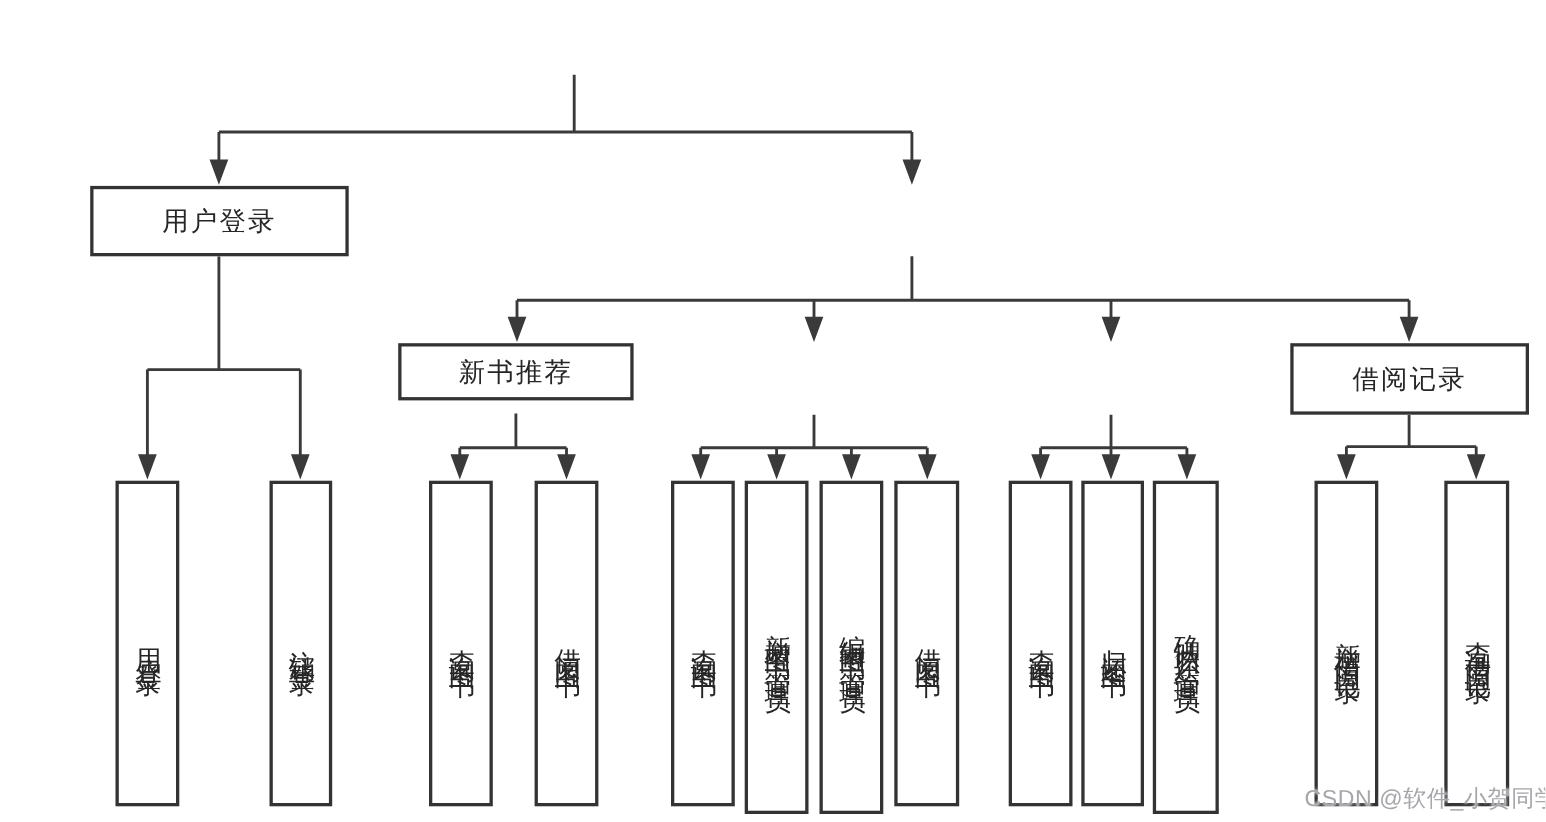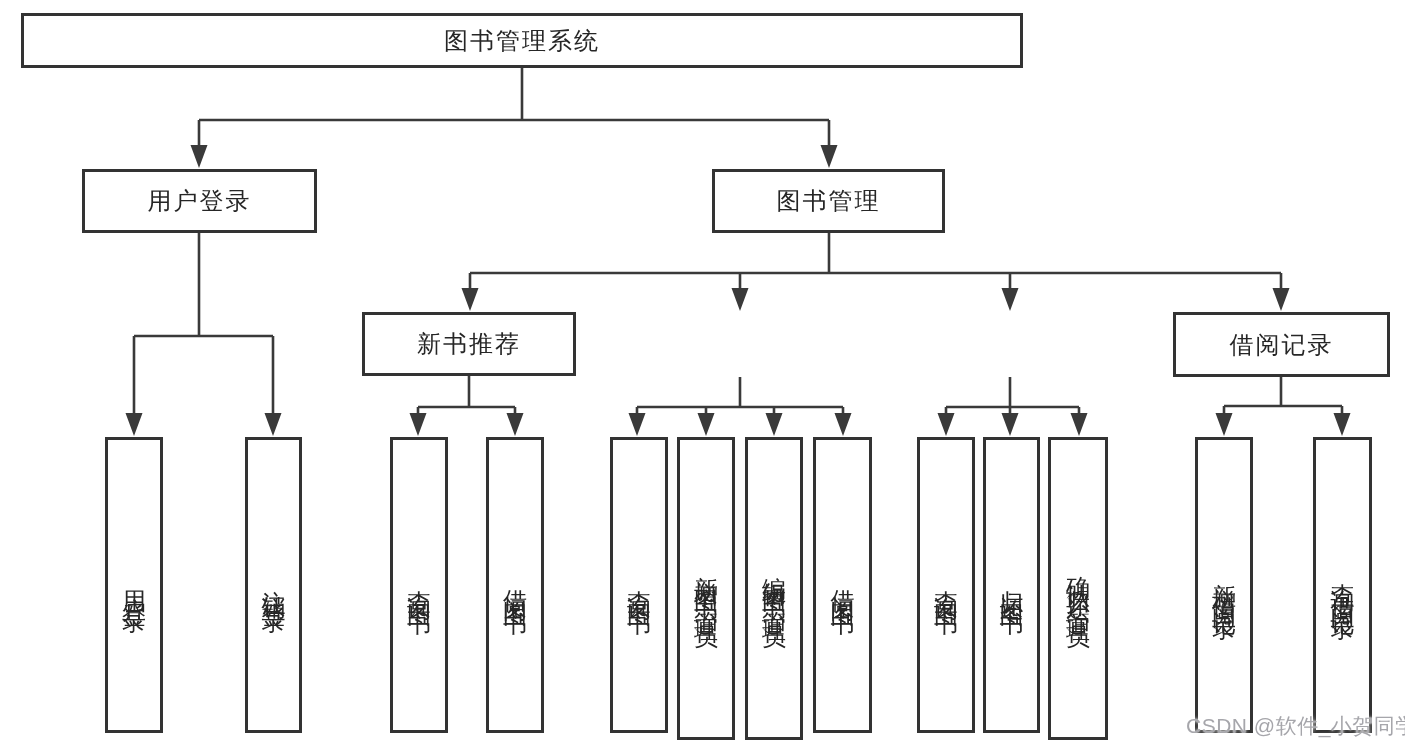--- a/index.html
+++ b/index.html
@@ -90,9 +90,6 @@
              M1215.5 413 H1232.5 L1224 436 Z  M1333.5 413 H1350.5 L1342 436 Z"></path>
   </svg>
 
-  <div class="hbox" style="left:21px; top:13px; width:1002px; height:55px;">
-    <span>图书管理系统</span>
-  </div>
 
   <div class="hbox" style="left:82px; top:169px; width:235px; height:64px;">
     <span>用户登录</span>

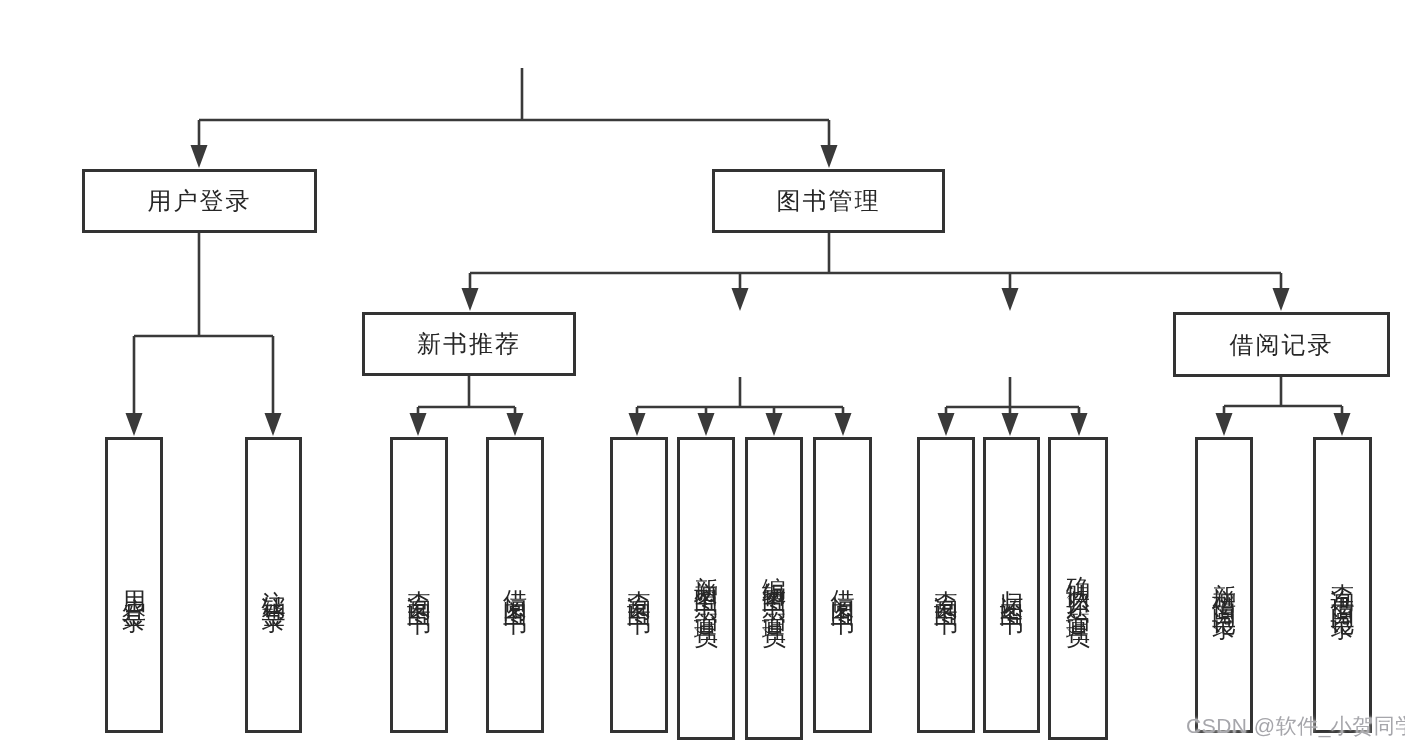--- a/index.html
+++ b/index.html
@@ -94,9 +94,6 @@
   <div class="hbox" style="left:82px; top:169px; width:235px; height:64px;">
     <span>用户登录</span>
   </div>
-  <div class="hbox" style="left:712px; top:169px; width:233px; height:64px;">
-    <span>图书管理</span>
-  </div>
 
   <div class="hbox" style="left:362px; top:312px; width:214px; height:64px;">
     <span>新书推荐</span>

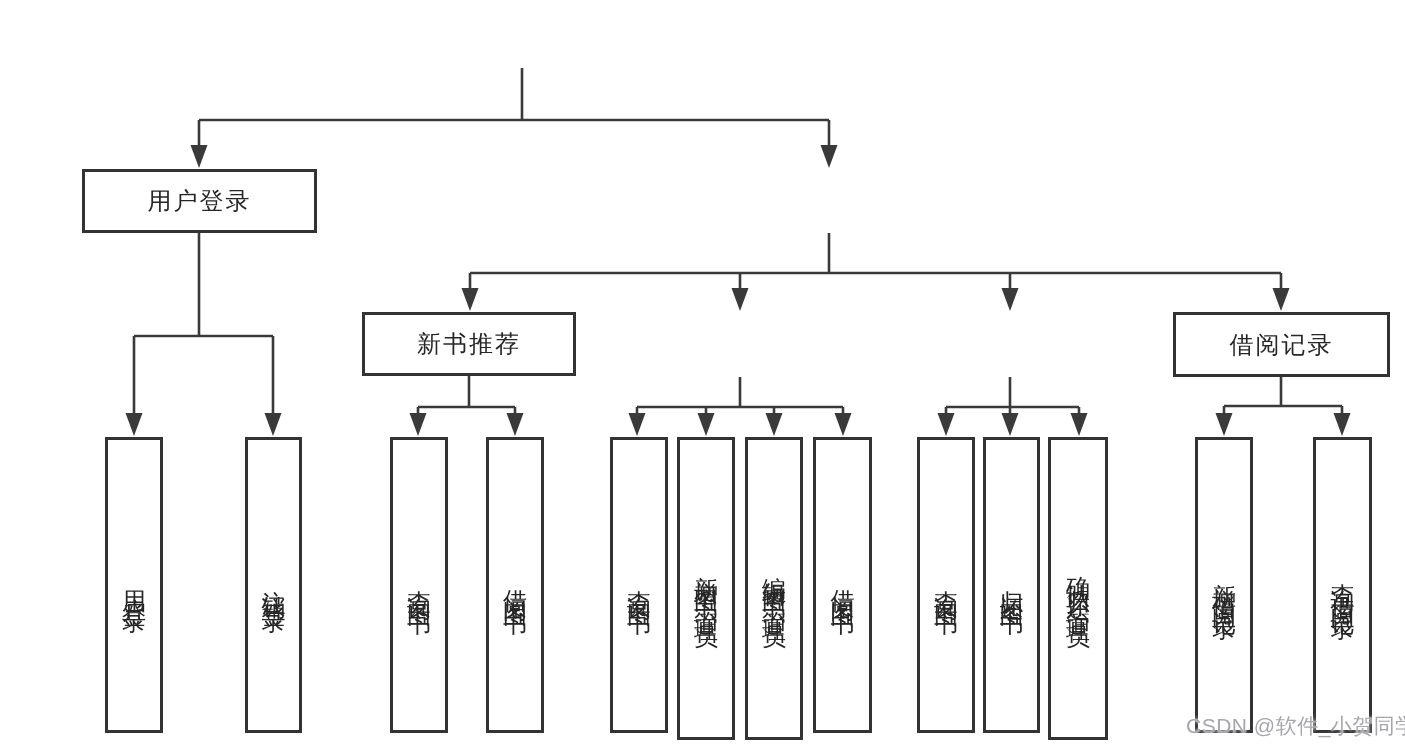--- a/index.html
+++ b/index.html
@@ -95,7 +95,7 @@
     <span>用户登录</span>
   </div>
 
-  <div class="hbox" style="left:362px; top:312px; width:214px; height:64px;">
+  <div class="hbox" style="left:362px; top:312px; width:214px; height:52px;">
     <span>新书推荐</span>
   </div>
   <div class="hbox" style="left:1173px; top:312px; width:217px; height:65px;text-align:center;">

